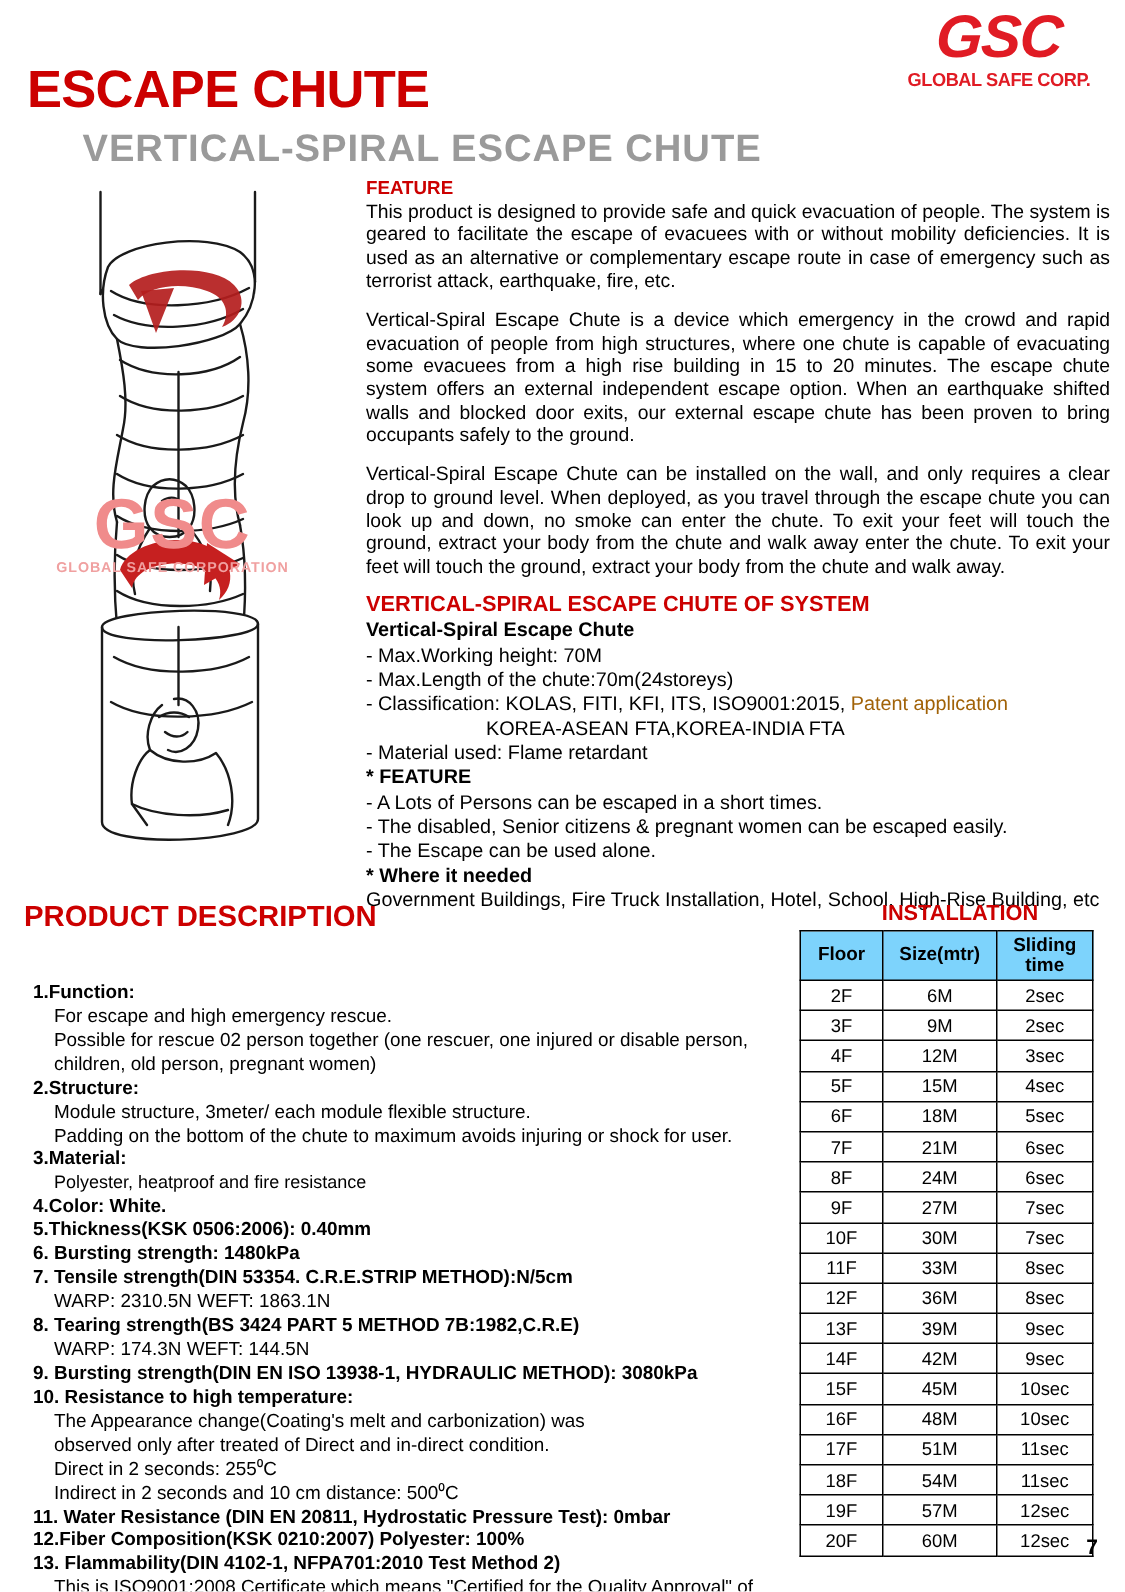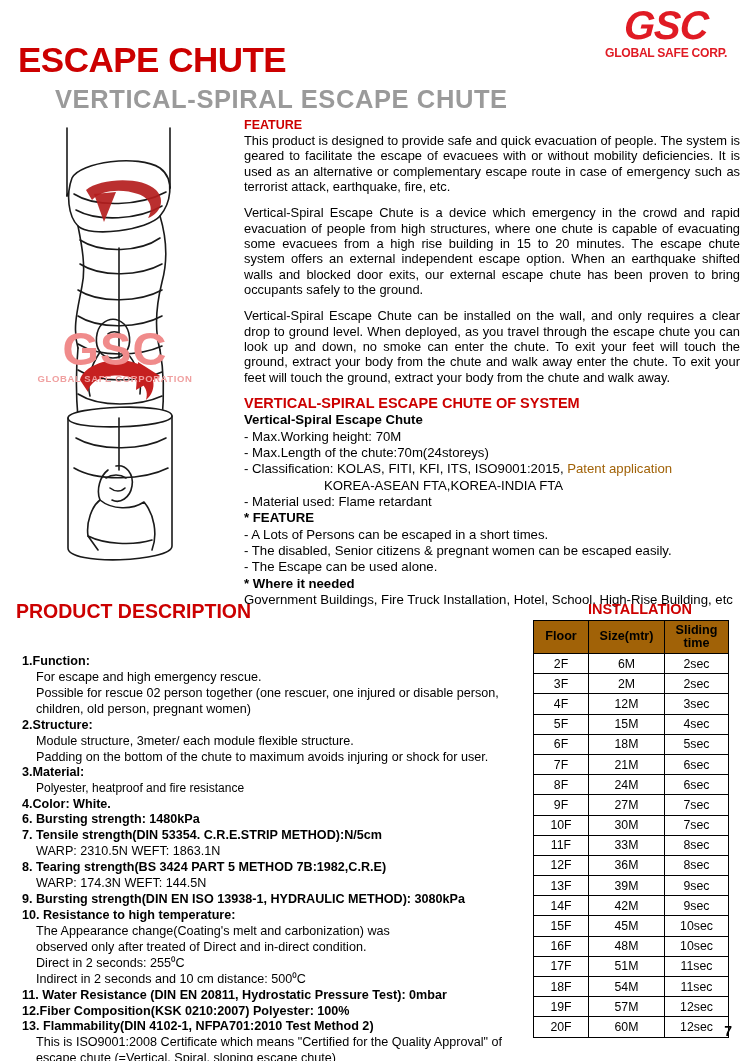--- a/index.html
+++ b/index.html
@@ -193,7 +193,7 @@
     font-family: "Liberation Sans", sans-serif;
   }
   #install-table thead th {
-    background: #a16207;
+    background: #7dd3fc;
     font-weight: bold;
     font-size: 12.6px;
     height: 32px;

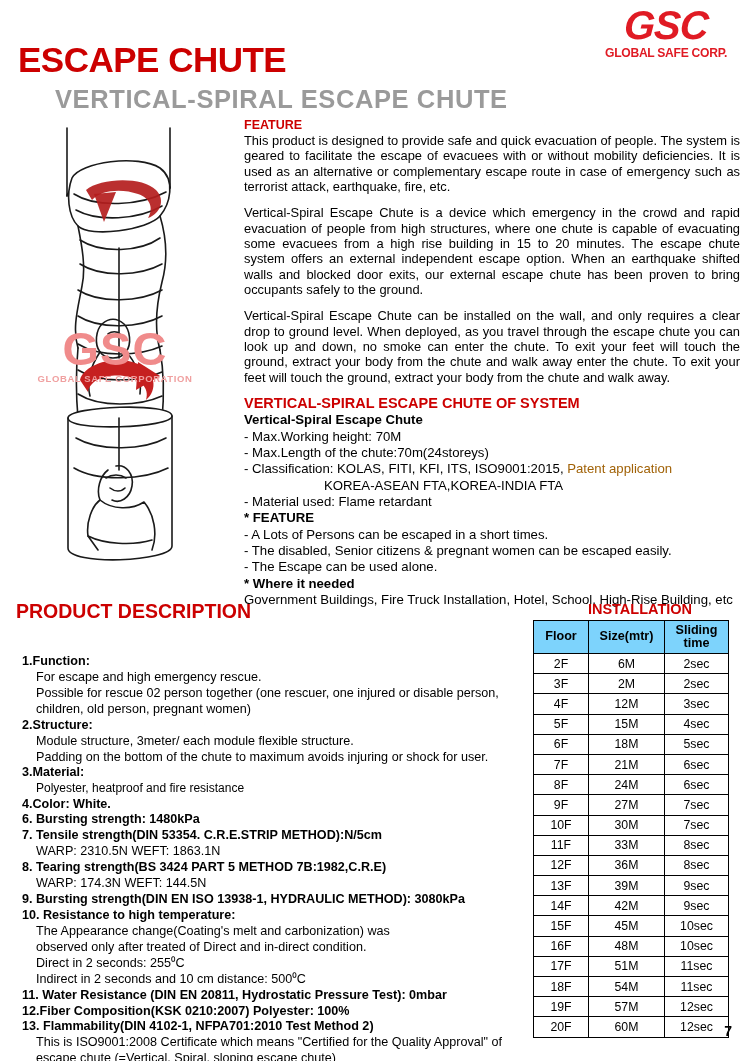--- a/index.html
+++ b/index.html
@@ -370,7 +370,7 @@
         </tr>
         <tr>
           <td>3F</td>
-          <td>2M</td>
+          <td>9M</td>
           <td>2sec</td>
         </tr>
         <tr>

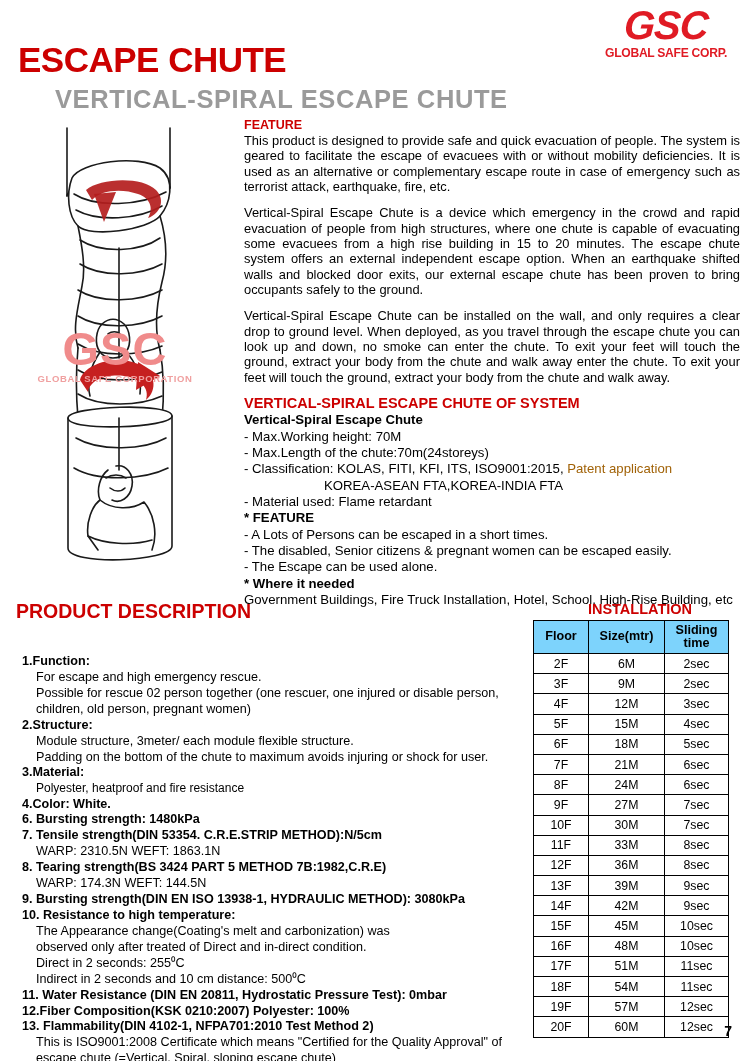--- a/index.html
+++ b/index.html
@@ -327,6 +327,7 @@
       <div class="pd b">3.Material:</div>
       <div class="pd i1 small">Polyester, heatproof and fire resistance</div>
       <div class="pd b">4.Color: White.</div>
+      <div class="pd b">5.Thickness(KSK 0506:2006): 0.40mm</div>
       <div class="pd b">6. Bursting strength: 1480kPa</div>
       <div class="pd b">7. Tensile strength(DIN 53354. C.R.E.STRIP METHOD):N/5cm</div>
       <div class="pd i1">WARP: 2310.5N  WEFT: 1863.1N</div>

